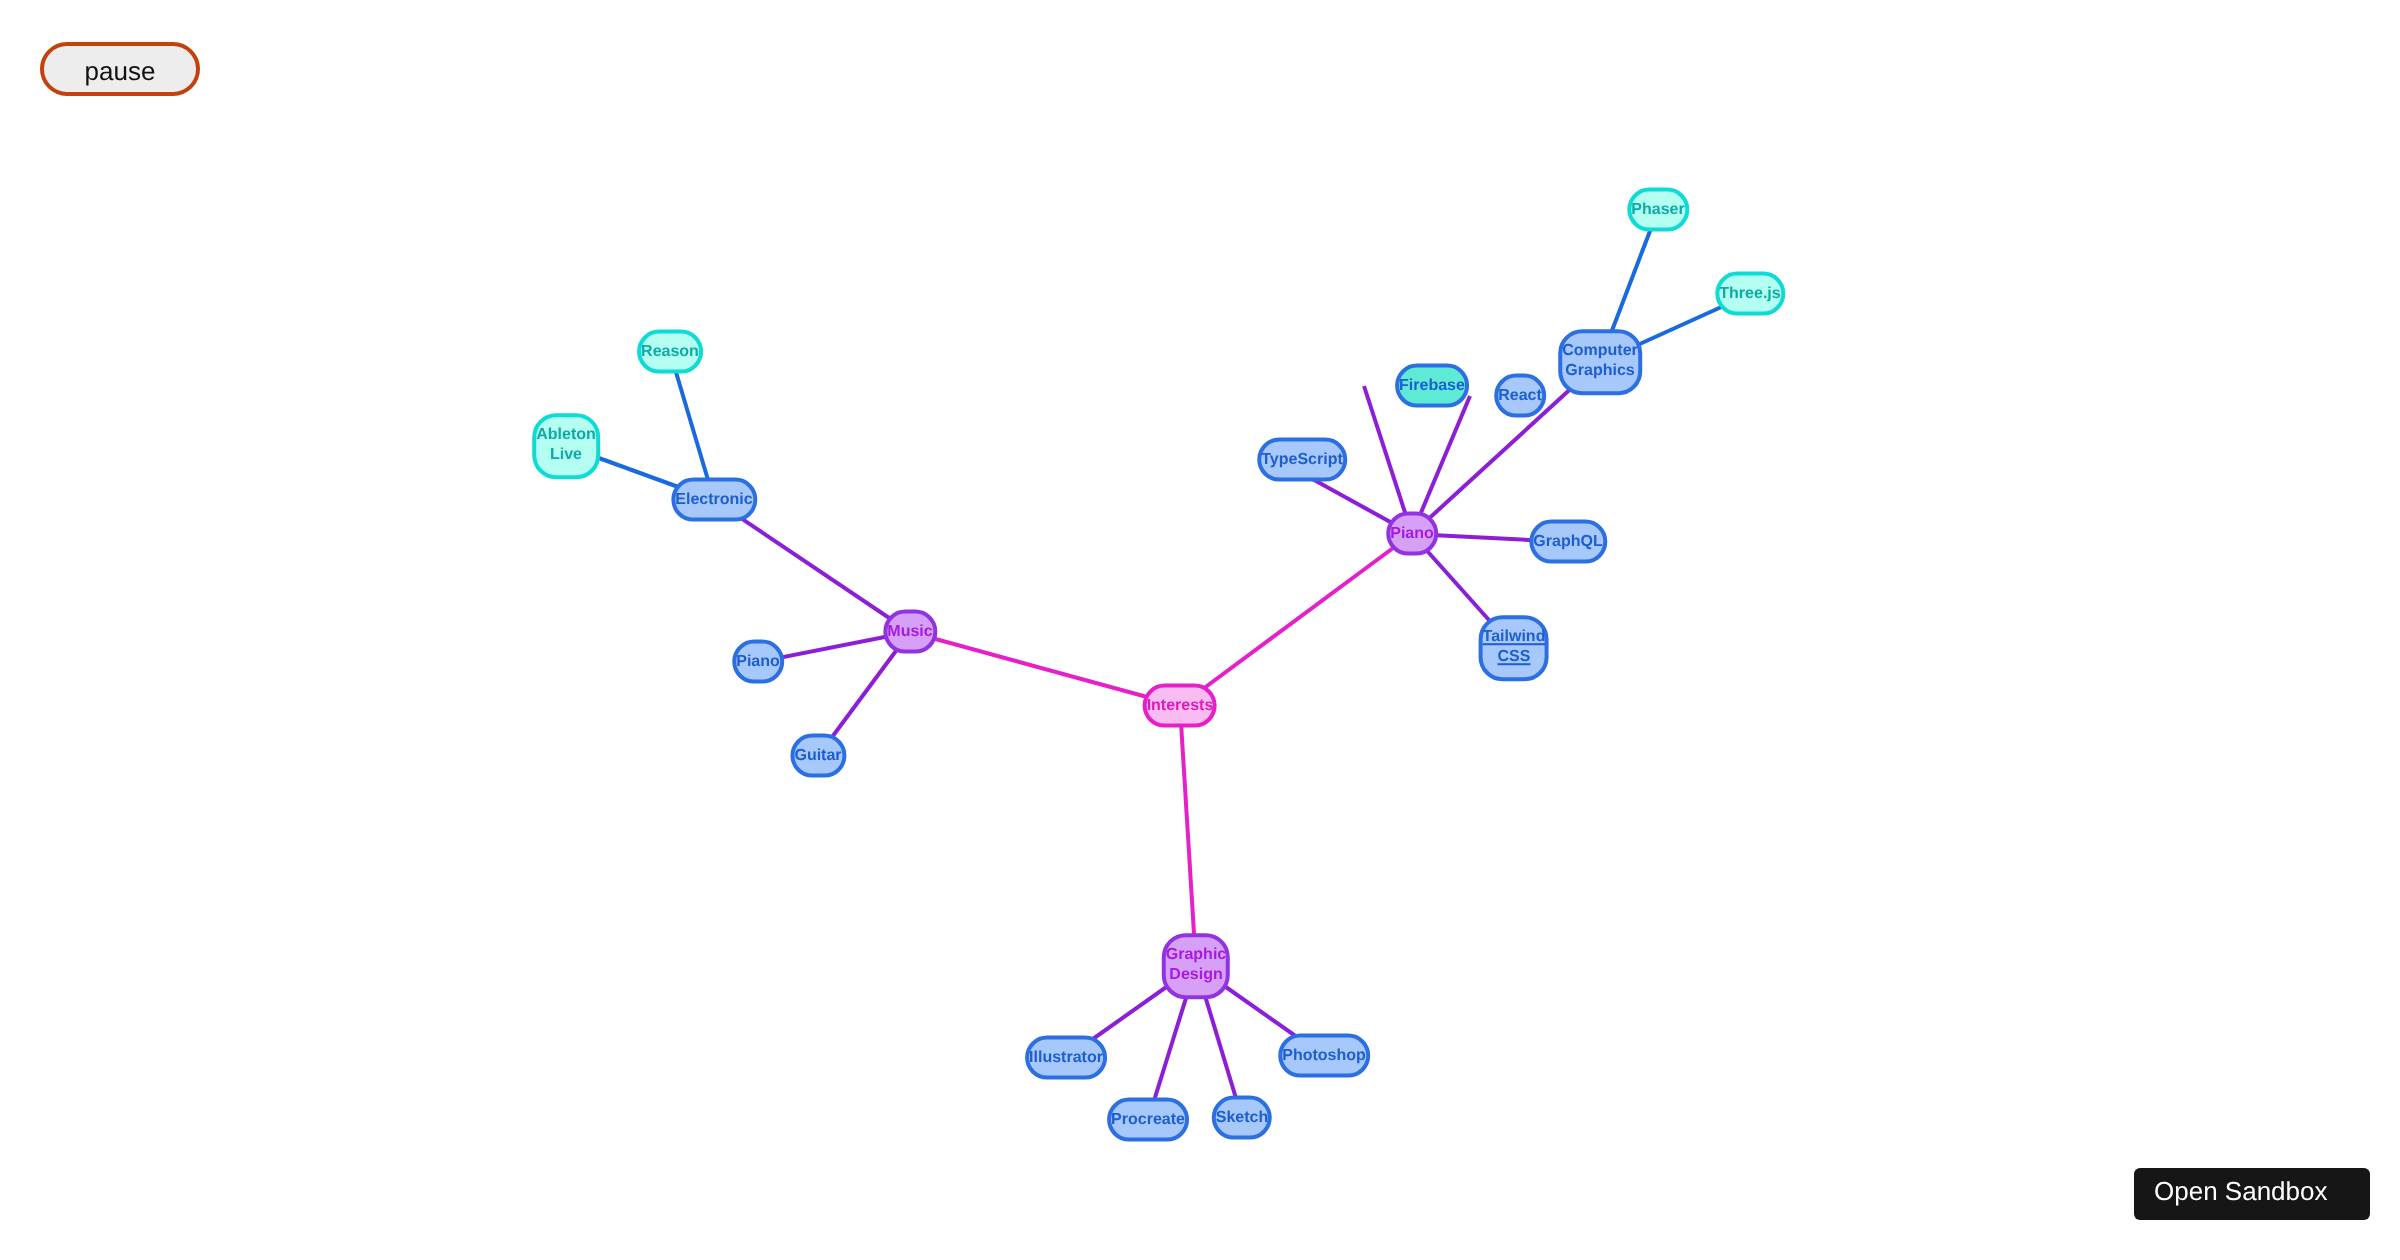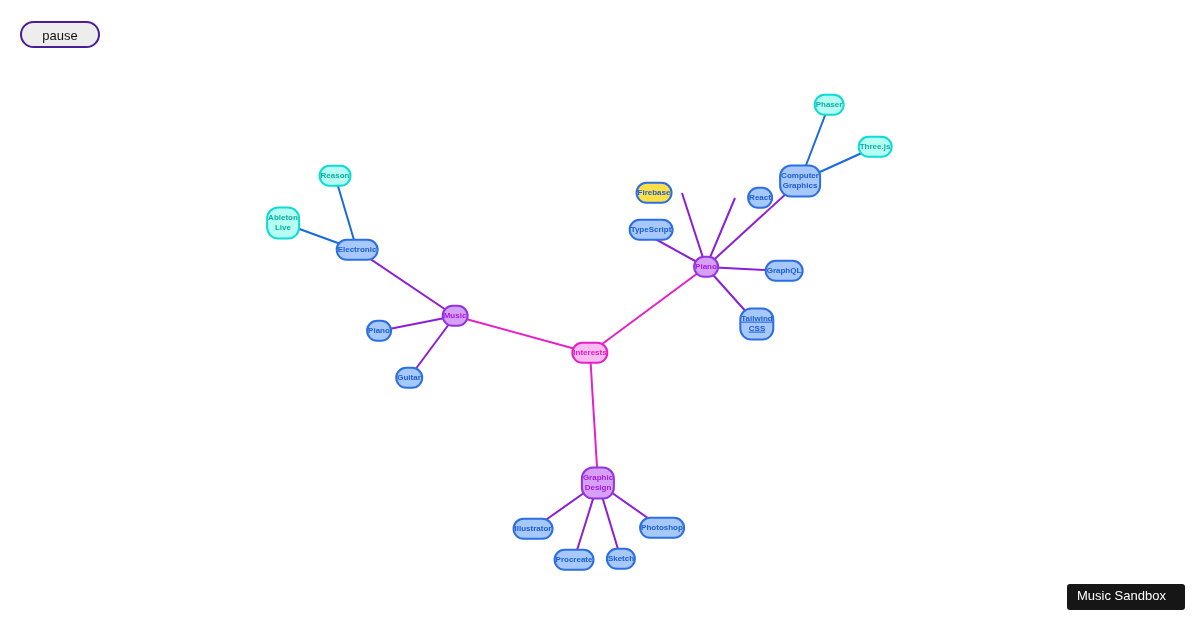--- a/index.html
+++ b/index.html
@@ -22,7 +22,7 @@
     width: 80px;
     height: 27px;
     background: #ededed;
-    border: 2px solid #4c1d95;
+    border: 2px solid #c2410c;
     border-radius: 14px;
     font-family: "Liberation Sans", sans-serif;
     font-size: 13px;

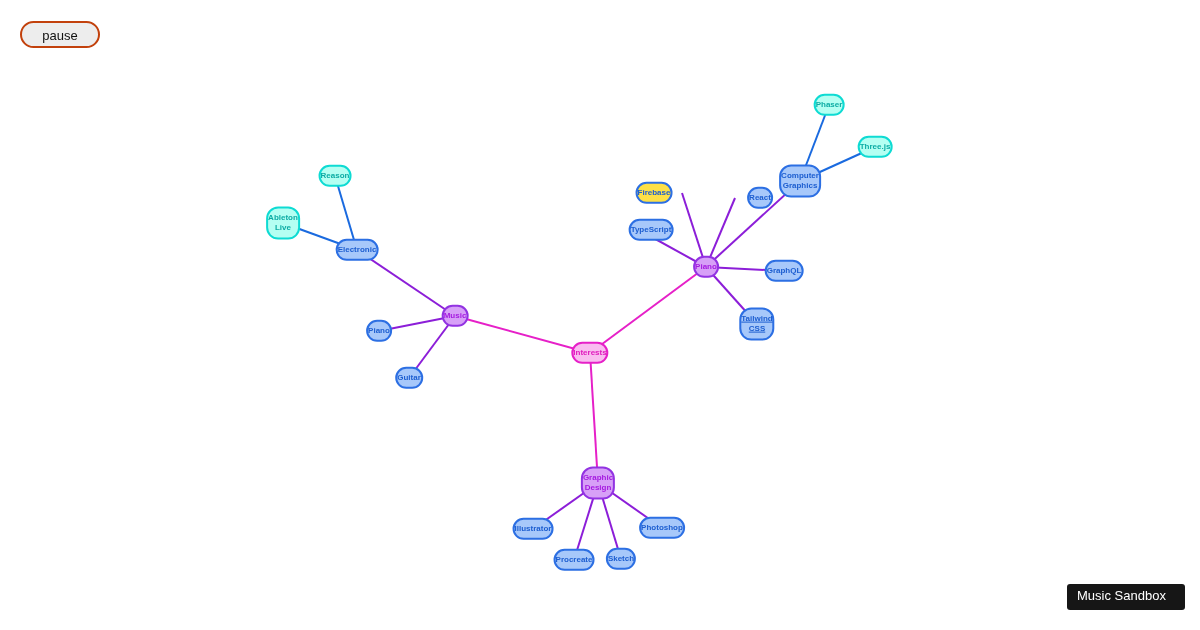--- a/index.html
+++ b/index.html
@@ -108,7 +108,7 @@
       <div class="mm-node" style="left: 409px; top: 378px; background: rgb(167, 200, 250); border-color: rgb(44, 111, 227); color: rgb(29, 94, 208);"><span>Guitar</span></div>
       <div class="mm-node" style="left: 706px; top: 267px; background: rgb(215, 160, 247); border-color: rgb(146, 51, 226); color: rgb(165, 27, 224);"><span>Piano</span></div>
       <div class="mm-node" style="left: 639px; top: 230px; background: rgb(167, 200, 250); border-color: rgb(44, 111, 227); color: rgb(29, 94, 208); margin-left: 12px;"><span>TypeScript</span></div>
-      <div class="mm-node" style="left: 654px; top: 193px; background: #fde047; border-color: rgb(44, 111, 227); color: rgb(29, 94, 208);"><span>Firebase</span></div>
+      <div class="mm-node" style="left: 716px; top: 193px; background: #5eead4; border-color: rgb(44, 111, 227); color: rgb(29, 94, 208);"><span>Firebase</span></div>
       <div class="mm-node" style="left: 760px; top: 198px; background: rgb(167, 200, 250); border-color: rgb(44, 111, 227); color: rgb(29, 94, 208);"><span>React</span></div>
       <div class="mm-node" style="left: 800px; top: 181px; background: rgb(167, 200, 250); border-color: rgb(44, 111, 227); color: rgb(29, 94, 208);"><span>Computer
 Graphics</span></div>

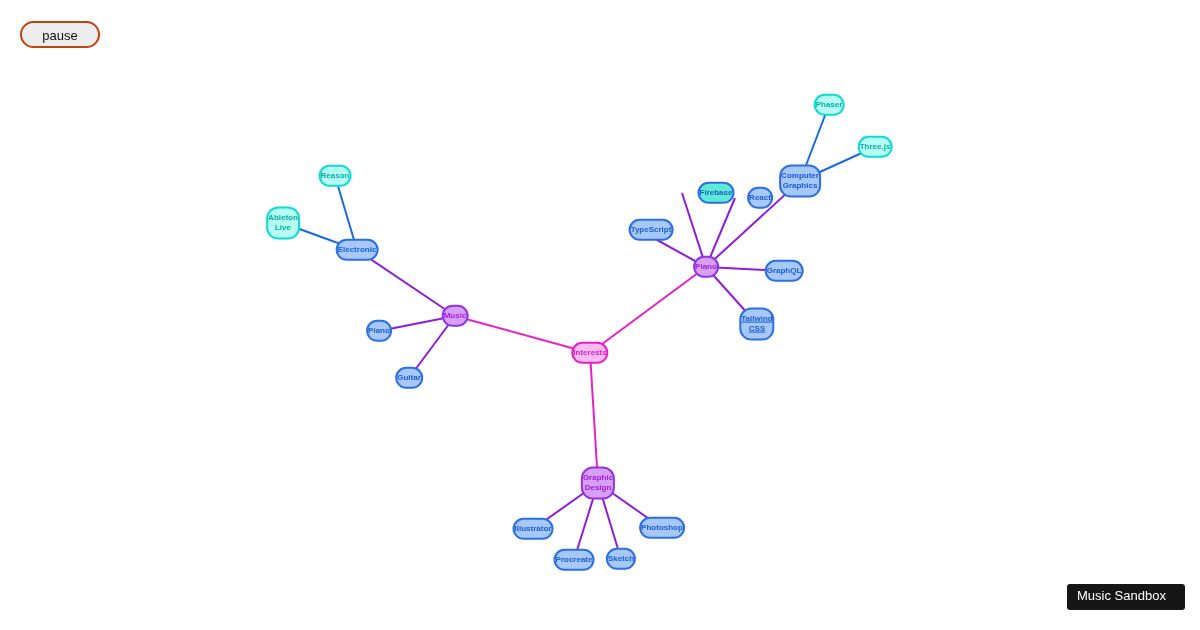--- a/index.html
+++ b/index.html
@@ -127,7 +127,7 @@
 
   <button id="pause-btn">pause</button>
 
-  <button id="open-sandbox-btn" style="background: rgb(22, 22, 22); color: rgb(255, 255, 255);">Music Sandbox</button>
+  <button id="open-sandbox-btn" style="background: rgb(22, 22, 22); color: rgb(255, 255, 255);">Open Sandbox</button>
 </div>
 
 </body></html>

